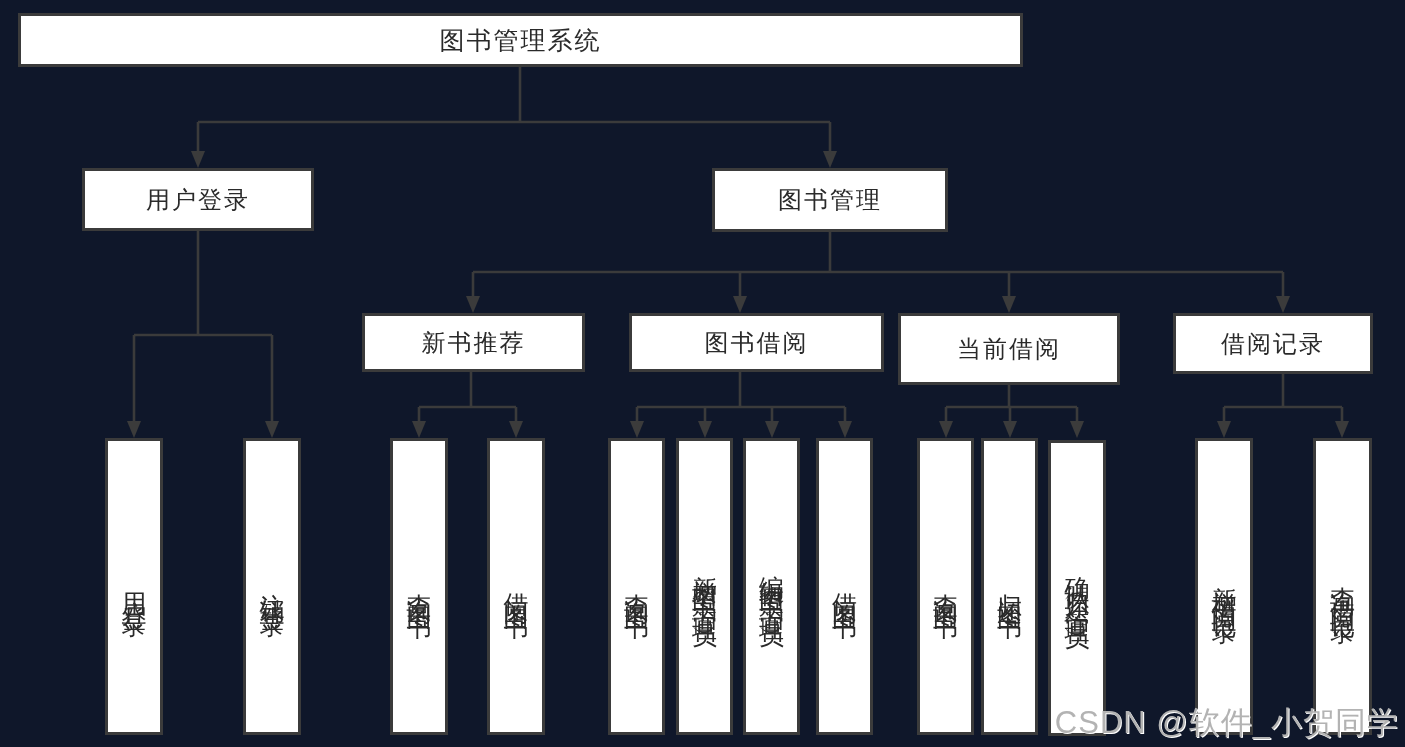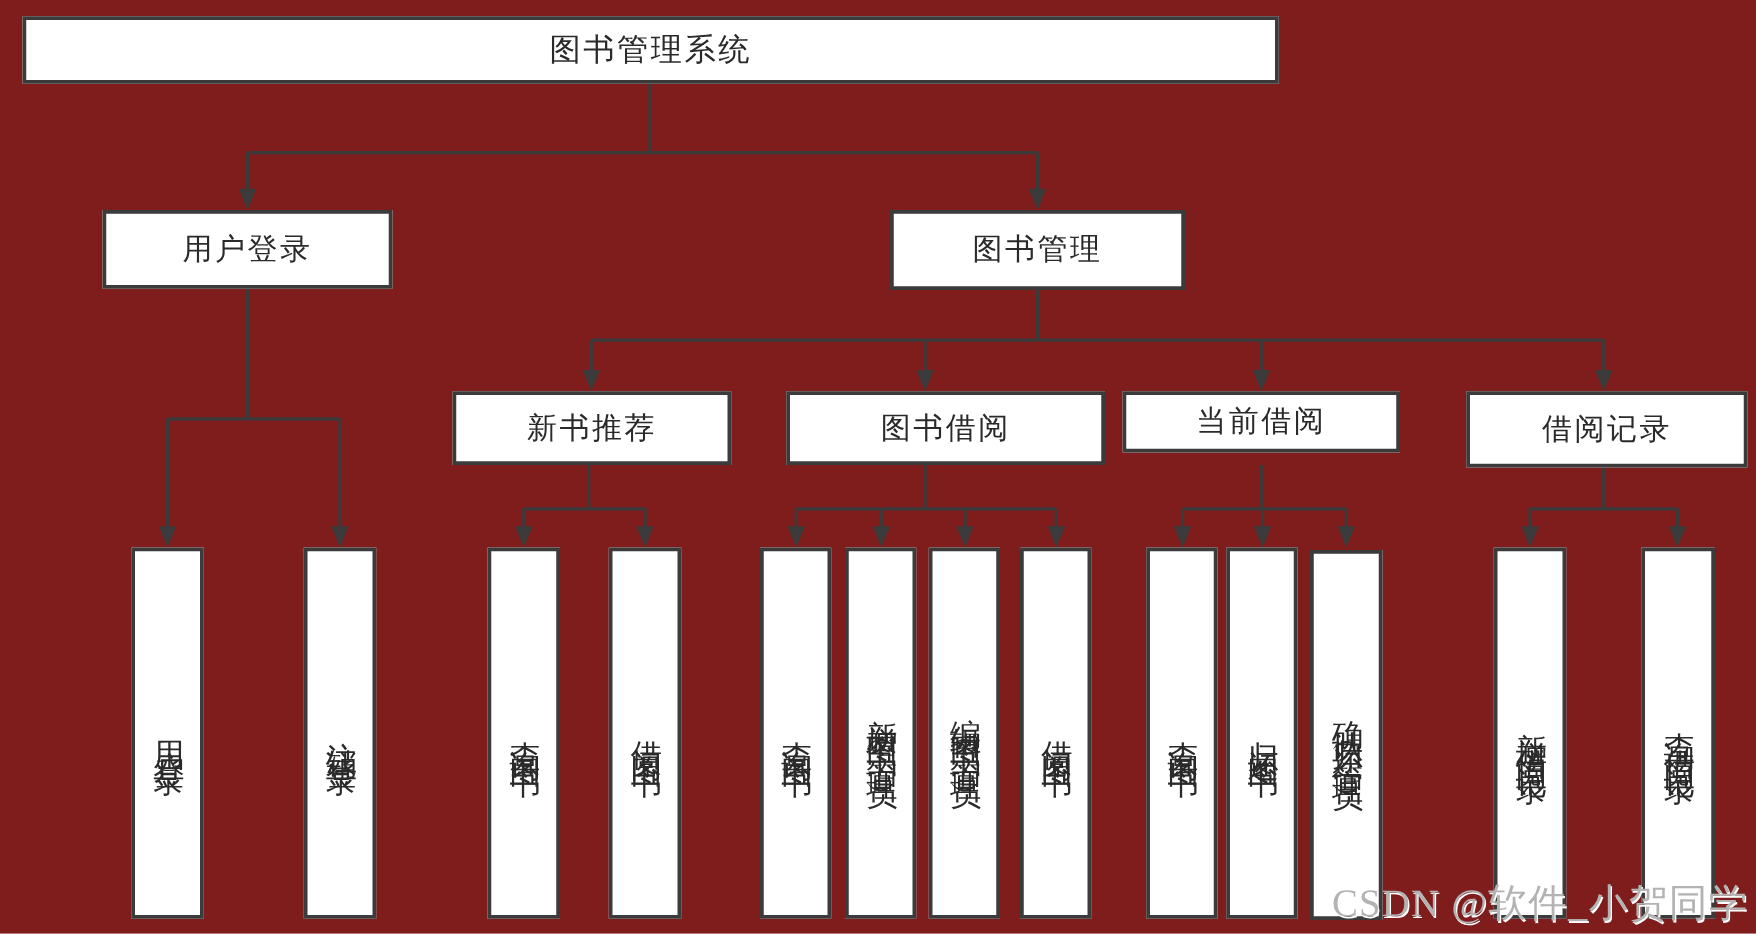--- a/index.html
+++ b/index.html
@@ -7,8 +7,8 @@
     position: relative;
     width: 1405px;
     height: 747px;
-    background: #7f1d1d;
-    font-family: Liberation Serif, serif;
+    background: #0f172a;
+    font-family: Liberation Sans, sans-serif;
     color: #2a2a2a;
     overflow: hidden;
   }

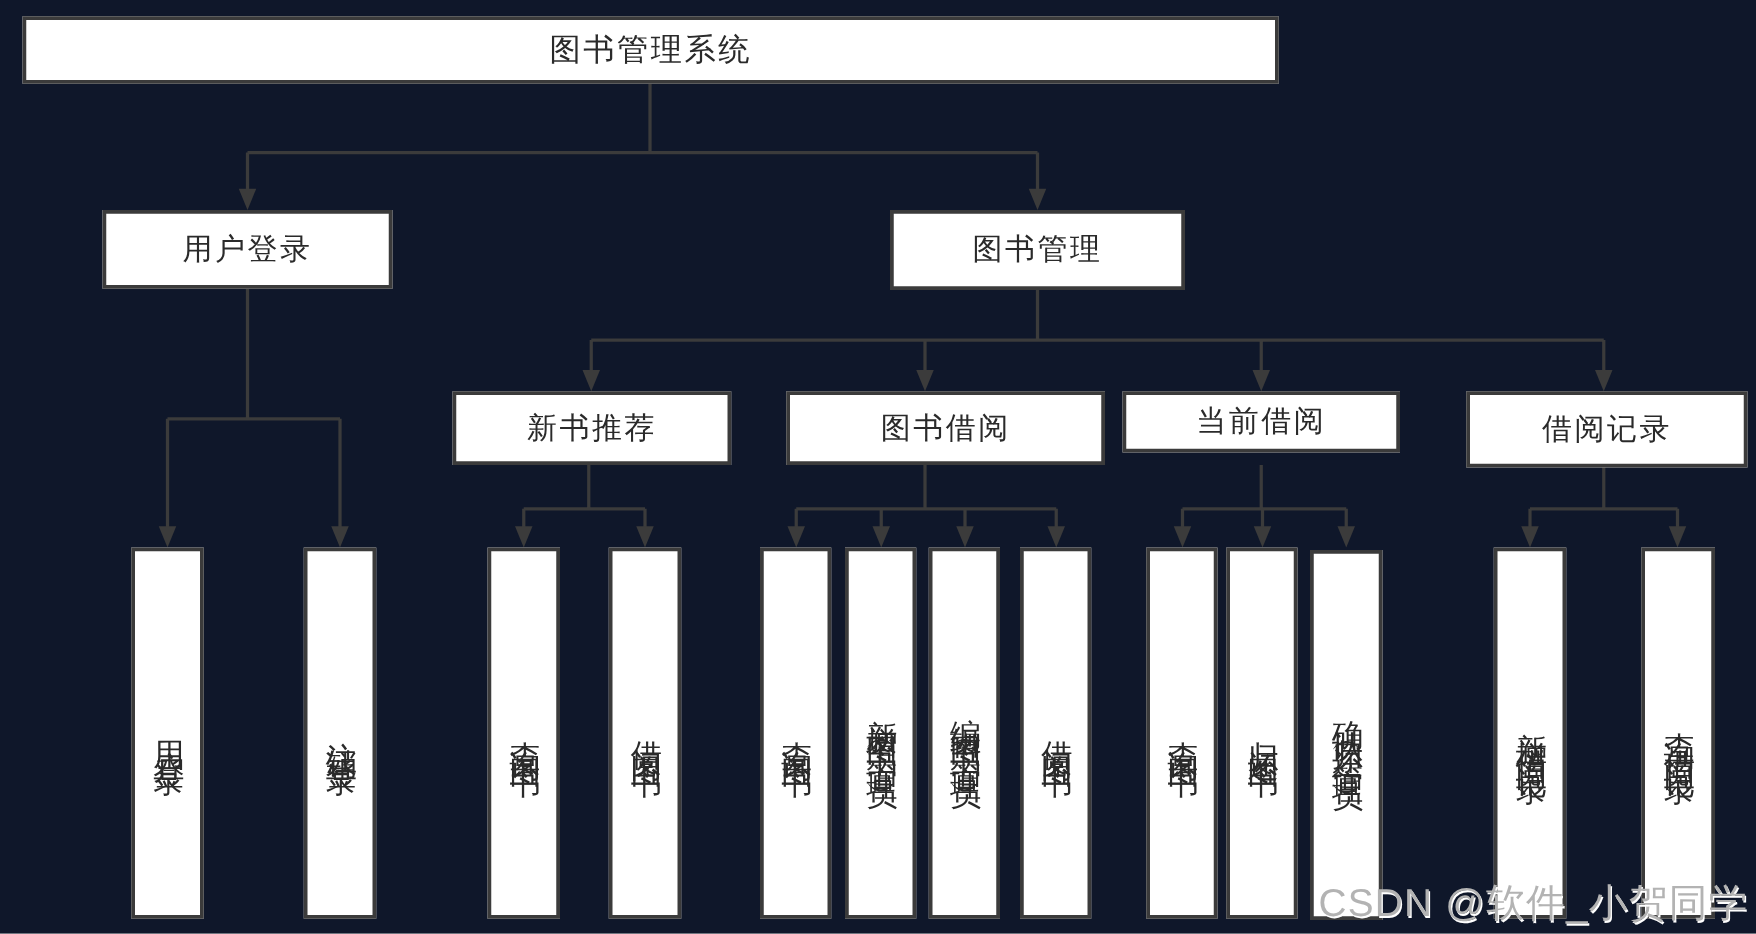--- a/index.html
+++ b/index.html
@@ -118,7 +118,7 @@
 
   <div class="node hbox" style="left:712px; top:168px; width:236px; height:64px;">图书管理</div>
   <div class="node hbox" style="left:629px; top:313px; width:255px; height:59px;">图书借阅</div>
-  <div class="node hbox" style="left:898px; top:313px; width:222px; height:49px;">当前借阅</div>
+  <div class="node hbox" style="left:898px; top:313px; width:222px; height:72px;">当前借阅</div>
   <div class="node hbox" style="left:1173px; top:313px; width:225px; height:61px;">借阅记录</div>
 
   <div class="node vbox" style="left:105px; top:438px; width:58px; height:297px;">用户登录</div>

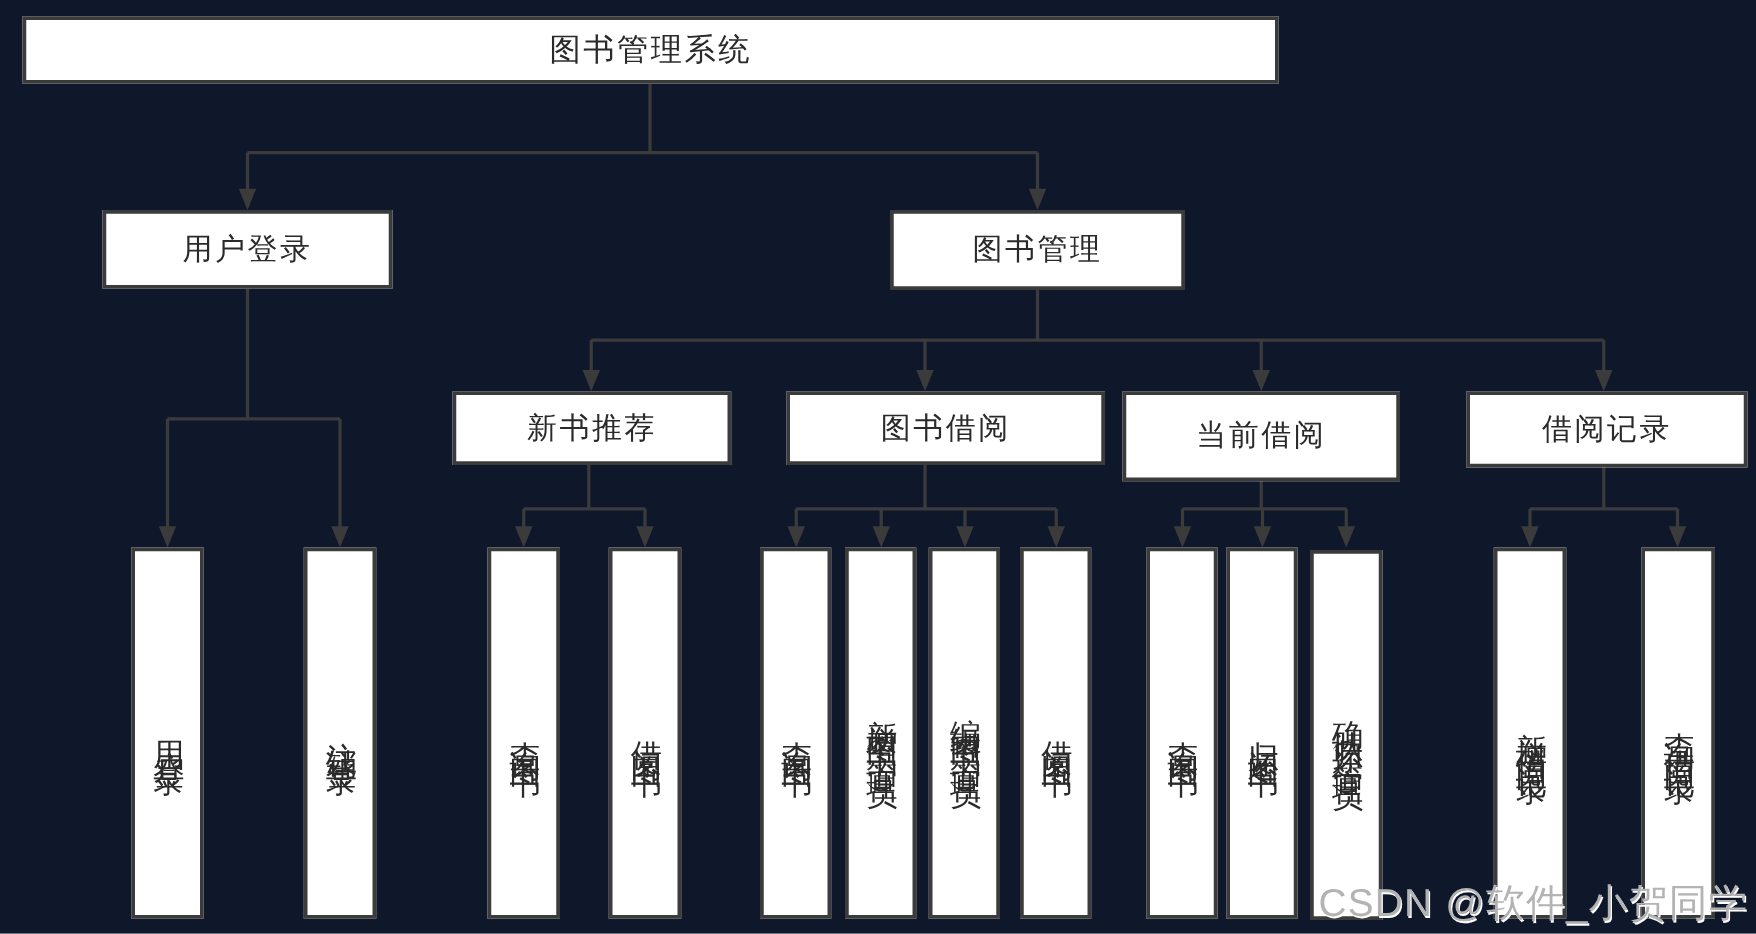--- a/index.html
+++ b/index.html
@@ -119,7 +119,7 @@
   <div class="node hbox" style="left:712px; top:168px; width:236px; height:64px;">图书管理</div>
   <div class="node hbox" style="left:629px; top:313px; width:255px; height:59px;">图书借阅</div>
   <div class="node hbox" style="left:898px; top:313px; width:222px; height:72px;">当前借阅</div>
-  <div class="node hbox" style="left:1173px; top:313px; width:225px; height:61px;">借阅记录</div>
+  <div class="node hbox" style="left:1173px; top:313px; width:200px; height:61px;">借阅记录</div>
 
   <div class="node vbox" style="left:105px; top:438px; width:58px; height:297px;">用户登录</div>
   <div class="node vbox" style="left:243px; top:438px; width:58px; height:297px;">注销登录</div>

